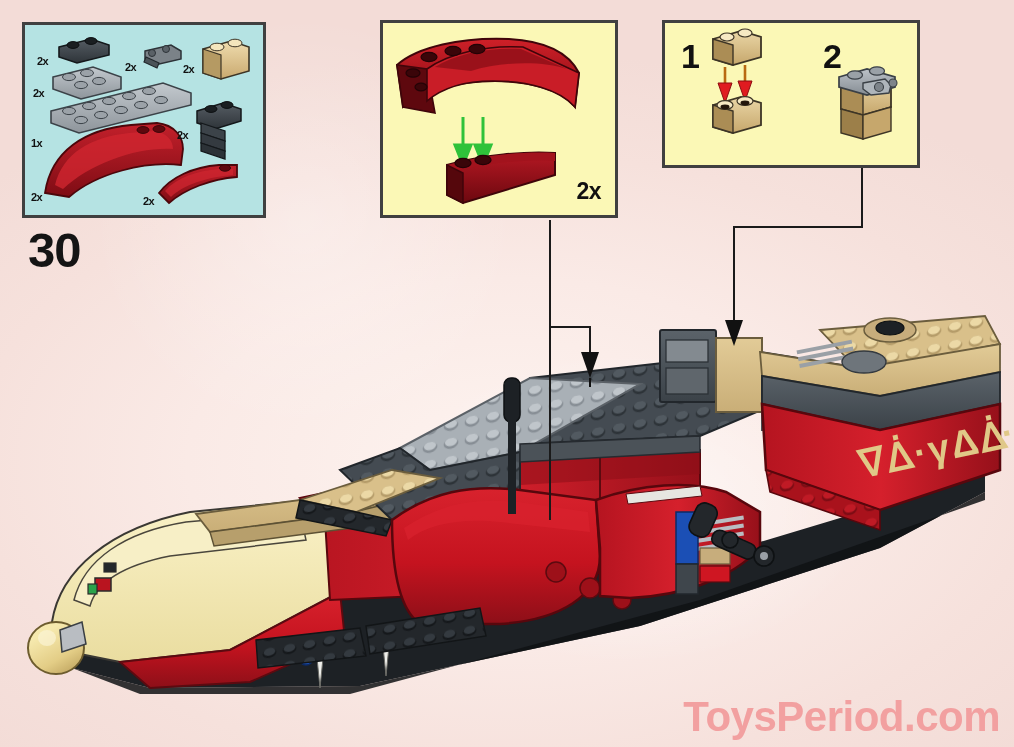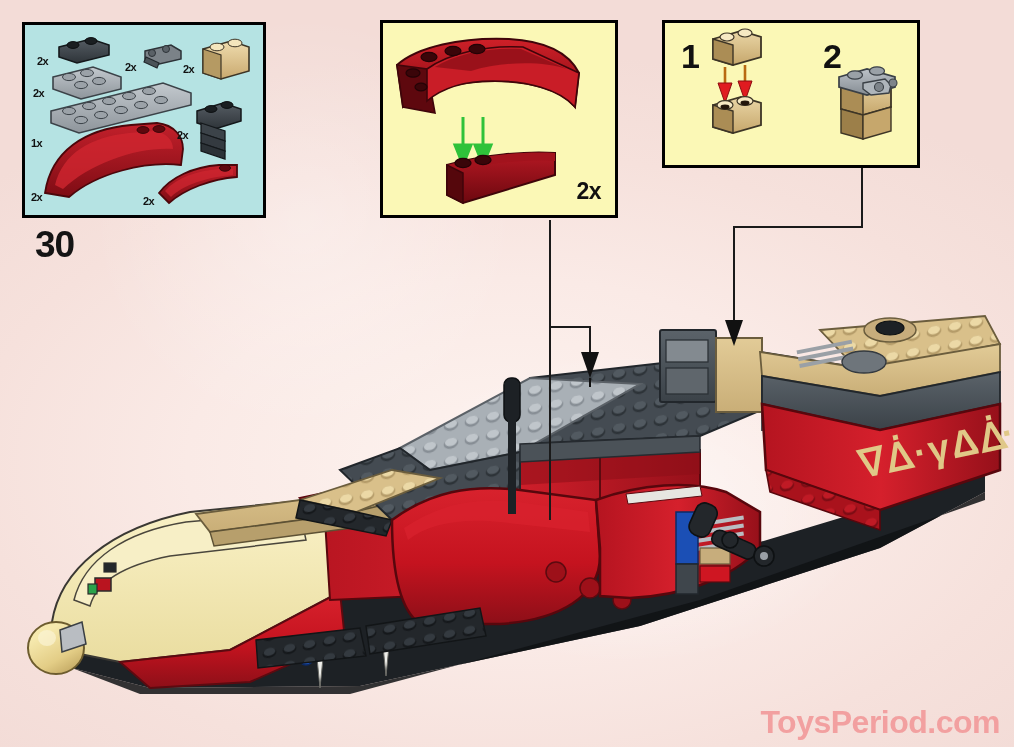--- a/index.html
+++ b/index.html
@@ -36,7 +36,7 @@
   .callout {
     position: absolute;
     box-sizing: border-box;
-    border: 3px solid #000000;
+    border: 3px solid #404040;
     padding-left: 36px;
   }
   #parts-box {

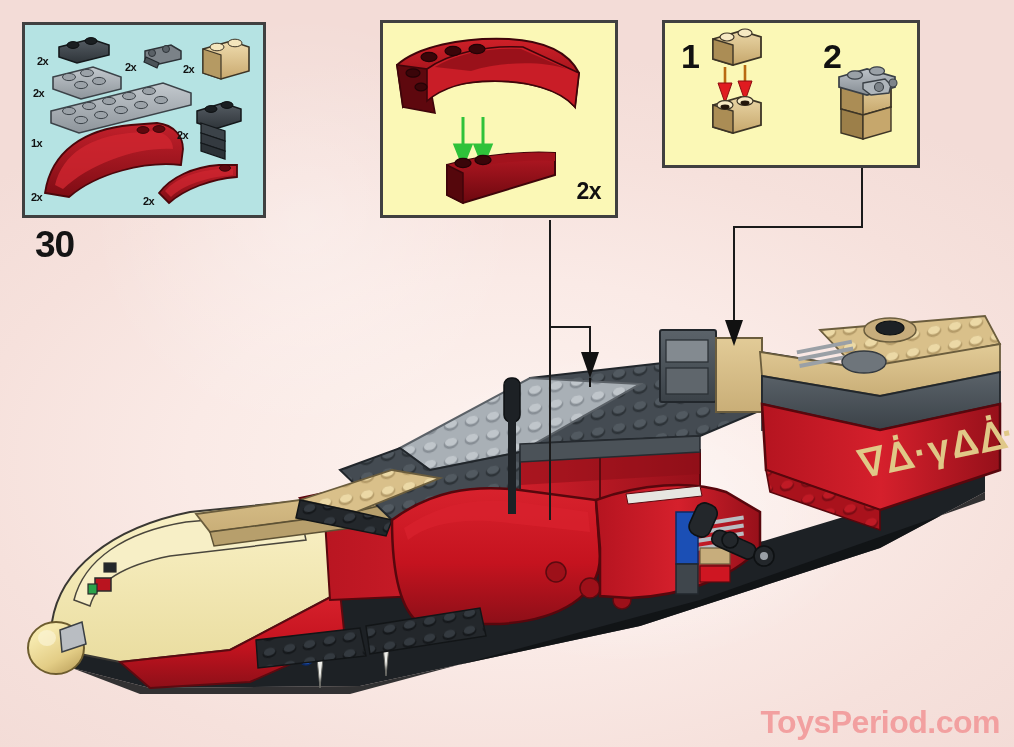--- a/index.html
+++ b/index.html
@@ -76,9 +76,9 @@
   
   #step-number {
     position: absolute;
-    left: 35px;
+    left: 28px;
     top: 226px;
-    font-size: 37px;
+    font-size: 49px;
     font-weight: bold;
     color: #141414;
     letter-spacing: -1px;

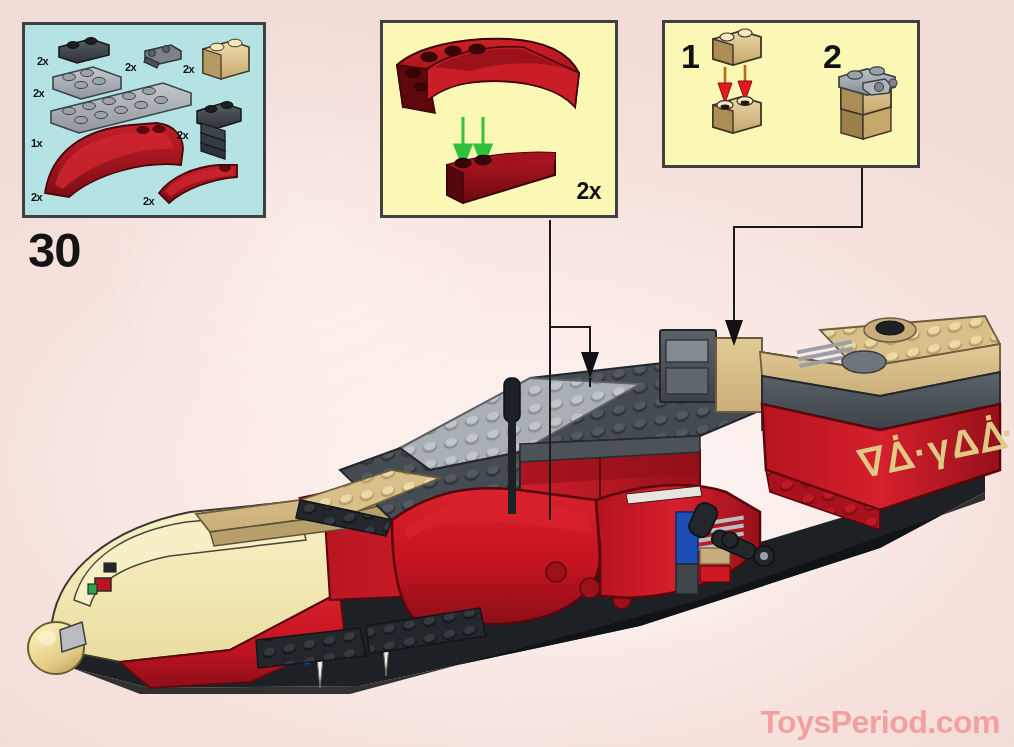--- a/index.html
+++ b/index.html
@@ -112,7 +112,7 @@
     position: absolute;
     right: 14px;
     bottom: 6px;
-    font-size: 32px;
+    font-size: 42px;
     font-weight: bold;
     color: #f2a0a0;
     letter-spacing: -0.5px;

